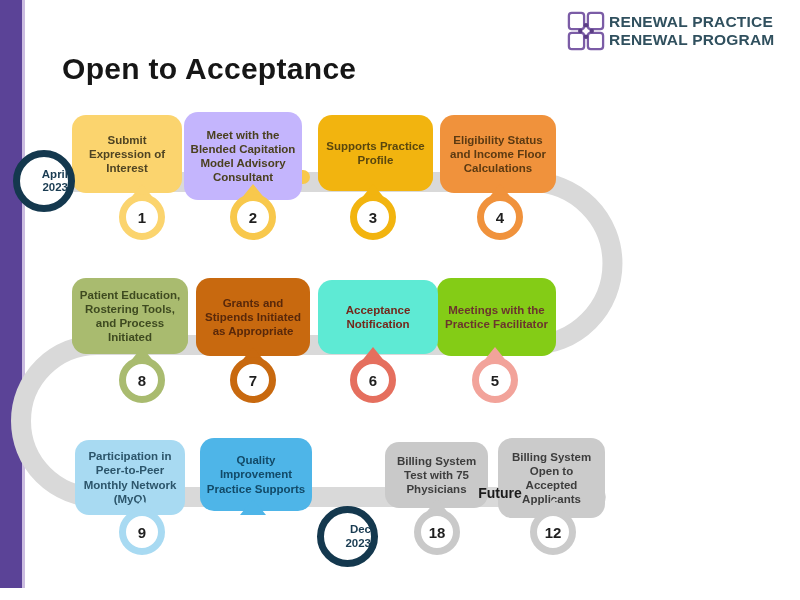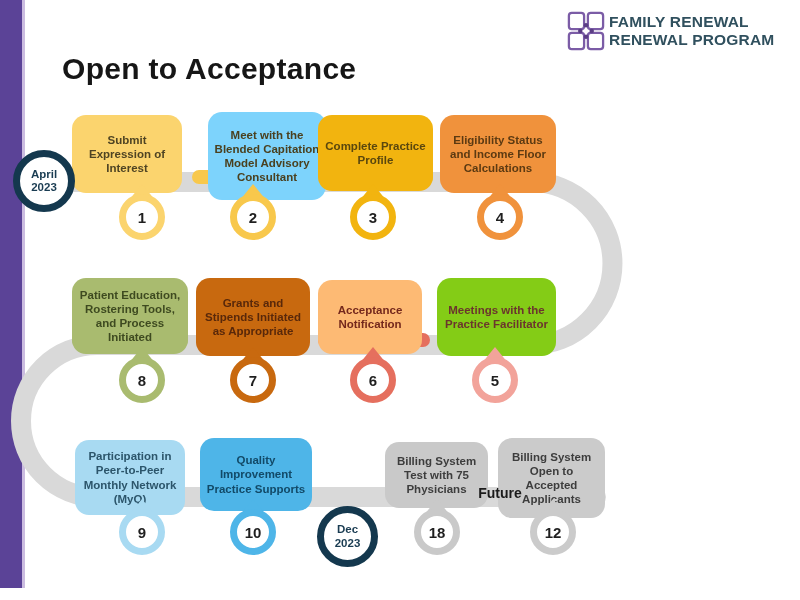--- a/index.html
+++ b/index.html
@@ -84,7 +84,7 @@
   </g>
 </svg>
 <div class="abs logo-text">
-  <span>FAMILY RENEWAL</span>
+  <span>RENEWAL PRACTICE</span>
   <span>RENEWAL PROGRAM</span>
 </div>
 

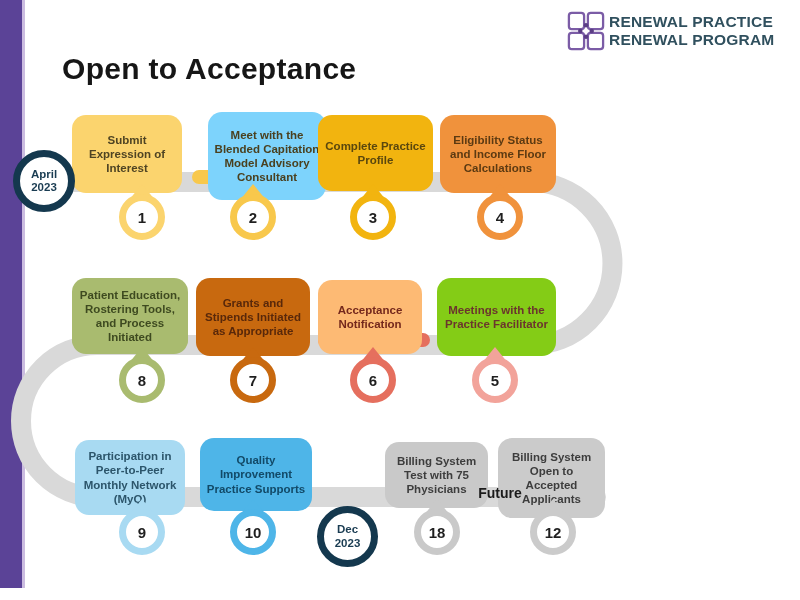--- a/index.html
+++ b/index.html
@@ -104,7 +104,7 @@
 <div class="abs capsule" style="left: 200px; top: 485px; width: 112px; background: rgb(78, 181, 232);"></div>
 
 <div class="abs box" style="left: 72px; top: 95px; width: 110px; height: 78px; background: rgb(251, 212, 110); color: rgb(79, 68, 35);">Submit Expression of Interest</div>
-<div class="abs box" style="left: 208px; top: 92px; width: 118px; height: 88px; background: #7dd3fc; color: rgb(74, 64, 31);">Meet with the Blended Capitation Model Advisory Consultant</div>
+<div class="abs box" style="left: 184px; top: 92px; width: 118px; height: 88px; background: #c4b5fd; color: rgb(74, 64, 31);">Meet with the Blended Capitation Model Advisory Consultant</div>
 <div class="abs box" style="left: 318px; top: 95px; width: 115px; height: 76px; background: rgb(242, 180, 15); color: rgb(90, 71, 14);">Complete Practice Profile</div>
 <div class="abs box" style="left: 440px; top: 95px; width: 116px; height: 78px; background: rgb(240, 146, 60); color: rgb(92, 58, 18);">Eligibility Status and Income Floor Calculations</div>
 

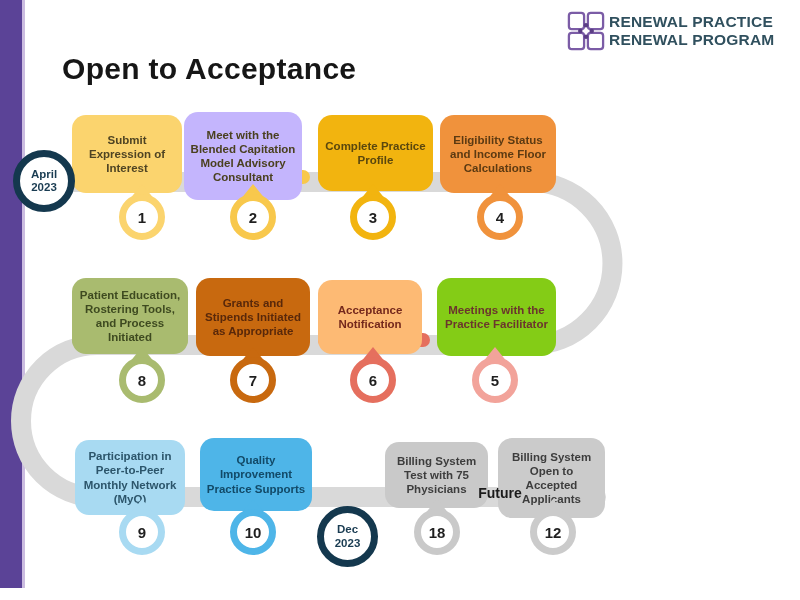--- a/index.html
+++ b/index.html
@@ -105,7 +105,7 @@
 
 <div class="abs box" style="left: 72px; top: 95px; width: 110px; height: 78px; background: rgb(251, 212, 110); color: rgb(79, 68, 35);">Submit Expression of Interest</div>
 <div class="abs box" style="left: 184px; top: 92px; width: 118px; height: 88px; background: #c4b5fd; color: rgb(74, 64, 31);">Meet with the Blended Capitation Model Advisory Consultant</div>
-<div class="abs box" style="left: 318px; top: 95px; width: 115px; height: 76px; background: rgb(242, 180, 15); color: rgb(90, 71, 14);">Complete Practice Profile</div>
+<div class="abs box" style="left: 318px; top: 95px; width: 115px; height: 76px; background: rgb(242, 180, 15); color: rgb(90, 71, 14);">Supports Practice Profile</div>
 <div class="abs box" style="left: 440px; top: 95px; width: 116px; height: 78px; background: rgb(240, 146, 60); color: rgb(92, 58, 18);">Eligibility Status and Income Floor Calculations</div>
 
 <div class="abs box" style="left: 437px; top: 258px; width: 119px; height: 78px; background: #84cc16; color: rgb(107, 53, 45);">Meetings with the Practice Facilitator</div>

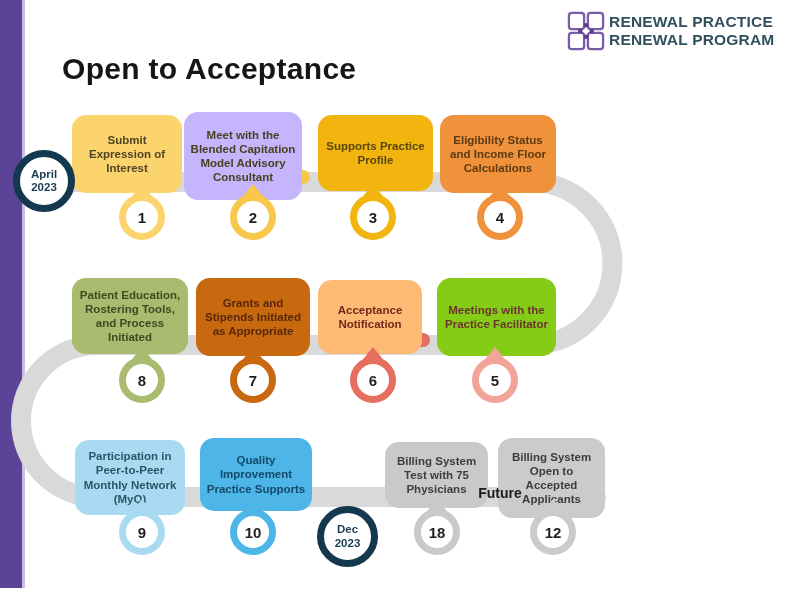--- a/index.html
+++ b/index.html
@@ -53,7 +53,7 @@
   .date-badge{
     box-sizing:border-box;border-radius:50%;background:#fff;z-index:4;
     border:7px solid #14384E;
-    display:flex;flex-direction:column;align-items:center;justify-content:center;
+    display:flex;flex-direction:column;align-items:flex-end;justify-content:center;
     font-size:11.5px;font-weight:800;color:#1A3C52;line-height:1.15;
   }
   .future{

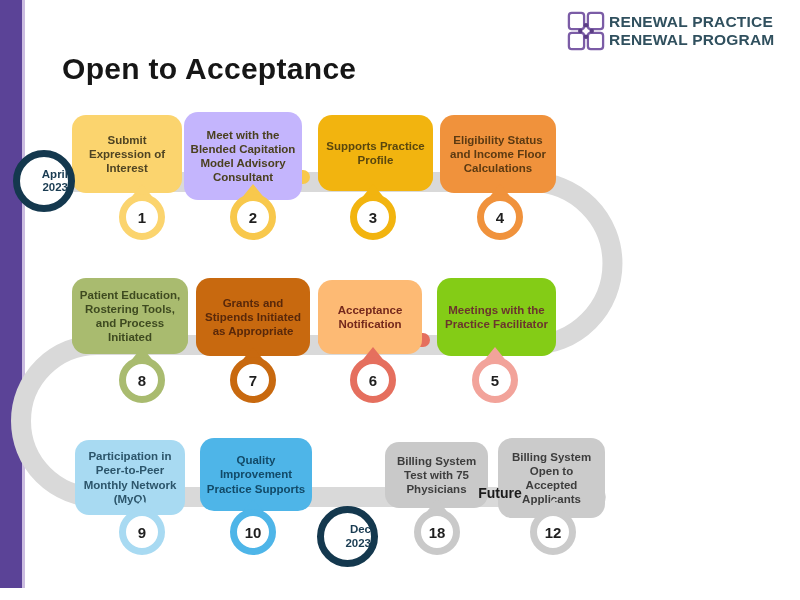--- a/index.html
+++ b/index.html
@@ -109,7 +109,7 @@
 <div class="abs box" style="left: 440px; top: 95px; width: 116px; height: 78px; background: rgb(240, 146, 60); color: rgb(92, 58, 18);">Eligibility Status and Income Floor Calculations</div>
 
 <div class="abs box" style="left: 437px; top: 258px; width: 119px; height: 78px; background: #84cc16; color: rgb(107, 53, 45);">Meetings with the Practice Facilitator</div>
-<div class="abs box" style="left: 318px; top: 260px; width: 104px; height: 74px; background: #fdba74; color: rgb(116, 40, 28);">Acceptance Notification</div>
+<div class="abs box" style="left: 318px; top: 260px; width: 120px; height: 74px; background: #5eead4; color: rgb(116, 40, 28);">Acceptance Notification</div>
 <div class="abs box" style="left: 196px; top: 258px; width: 114px; height: 78px; background: rgb(200, 105, 15); color: rgb(89, 40, 10);">Grants and Stipends Initiated as Appropriate</div>
 <div class="abs box" style="left: 72px; top: 258px; width: 116px; height: 76px; background: rgb(169, 187, 111); color: rgb(62, 74, 32);">Patient Education, Rostering Tools, and Process Initiated</div>
 

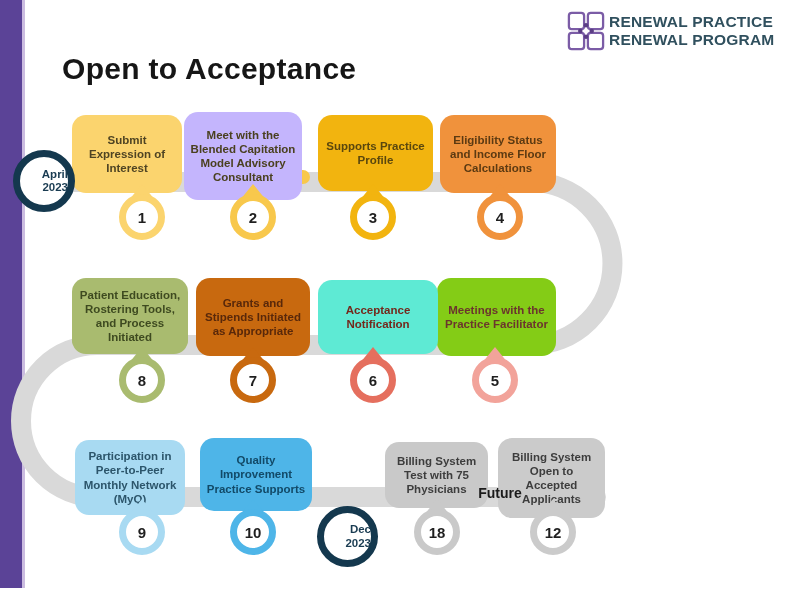--- a/index.html
+++ b/index.html
@@ -158,7 +158,6 @@
 </div>
 <div class="abs marker" style="left:229px;top:499px">
   <span class="tip" style="border-bottom-color: rgb(78, 181, 232);"></span>
-  <span class="ring" style="border-color: rgb(78, 181, 232);">10</span>
 </div>
 <div class="abs marker" style="left:413px;top:499px">
   <span class="tip" style="border-bottom-color: rgb(201, 201, 201);"></span>

